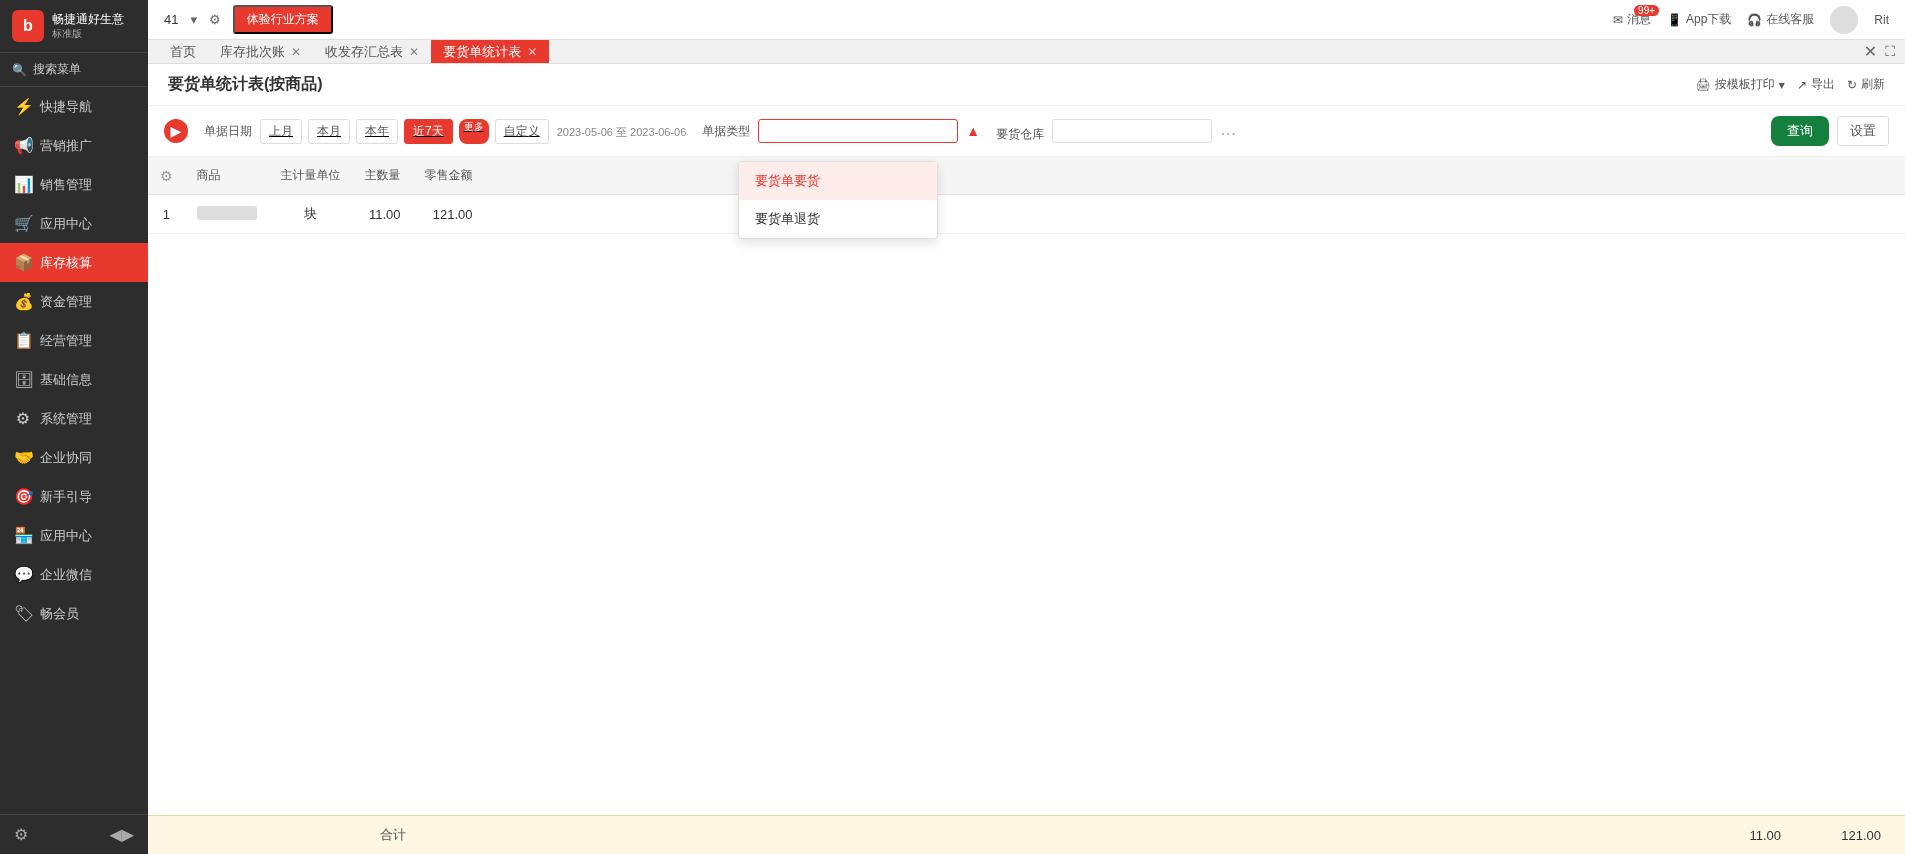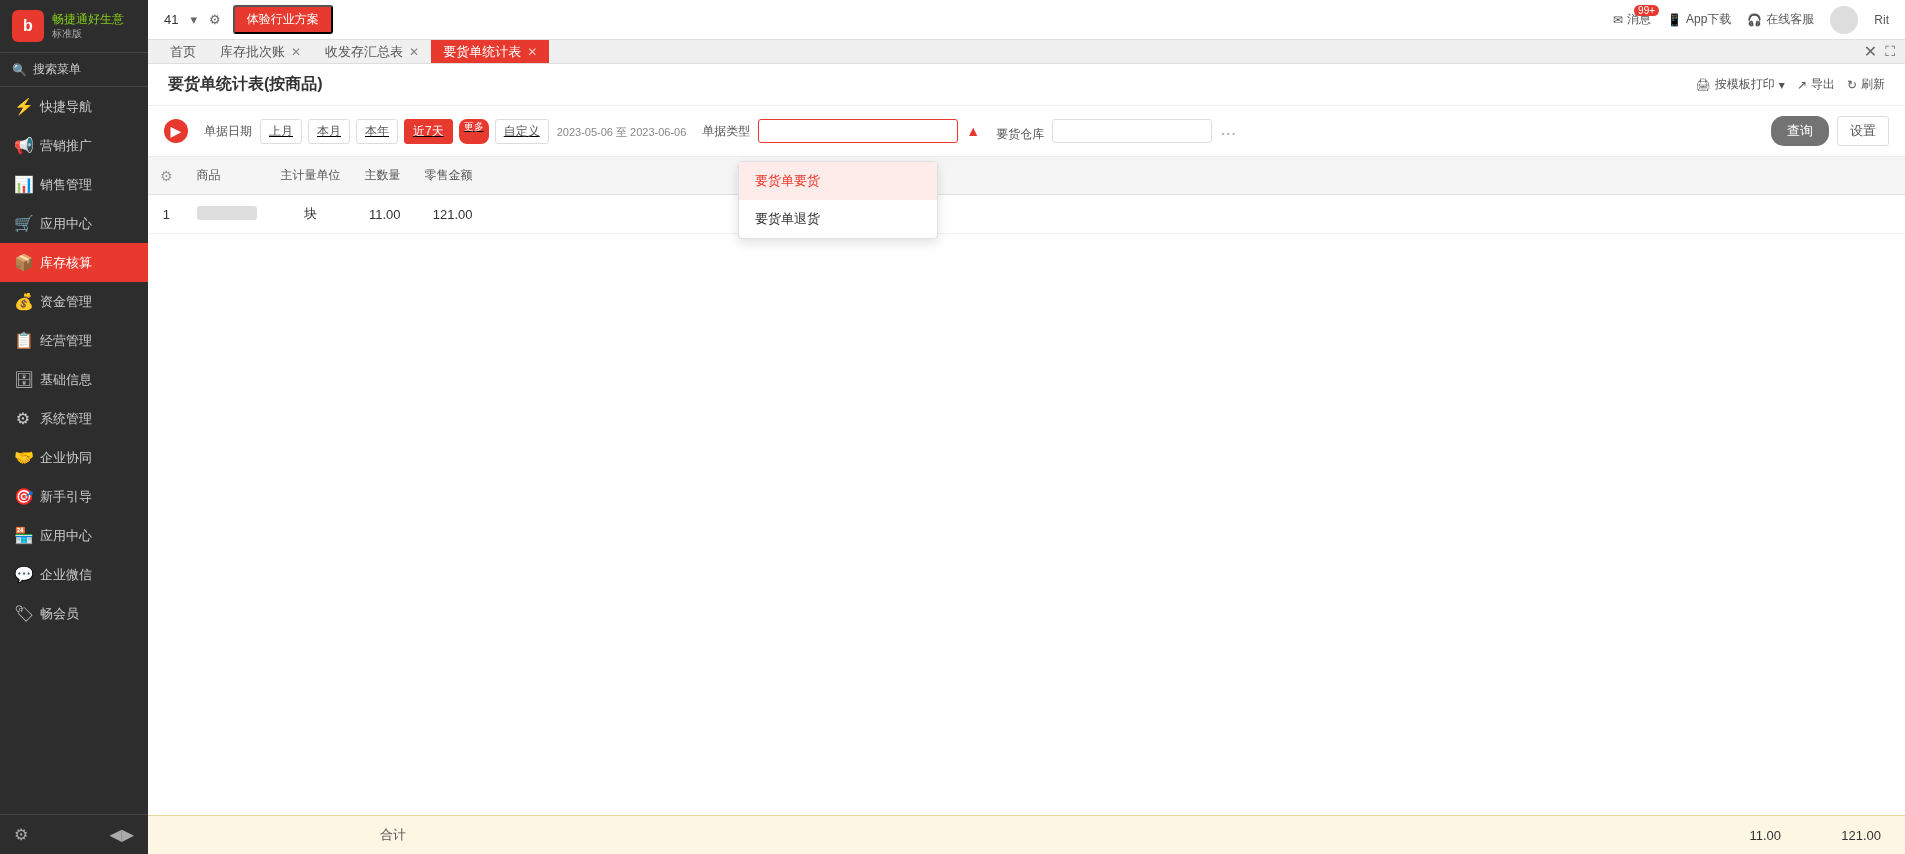--- a/index.html
+++ b/index.html
@@ -34,7 +34,7 @@
       margin-right: 8px;
       flex-shrink: 0;
     }
-    .sidebar-logo-text { color: #84cc16; font-size: 12px; line-height: 1.4; }
+    .sidebar-logo-text { color: #ffffff; font-size: 12px; line-height: 1.4; }
     .sidebar-logo-sub { color: #aaa; font-size: 10px; }
 
     .sidebar-search {

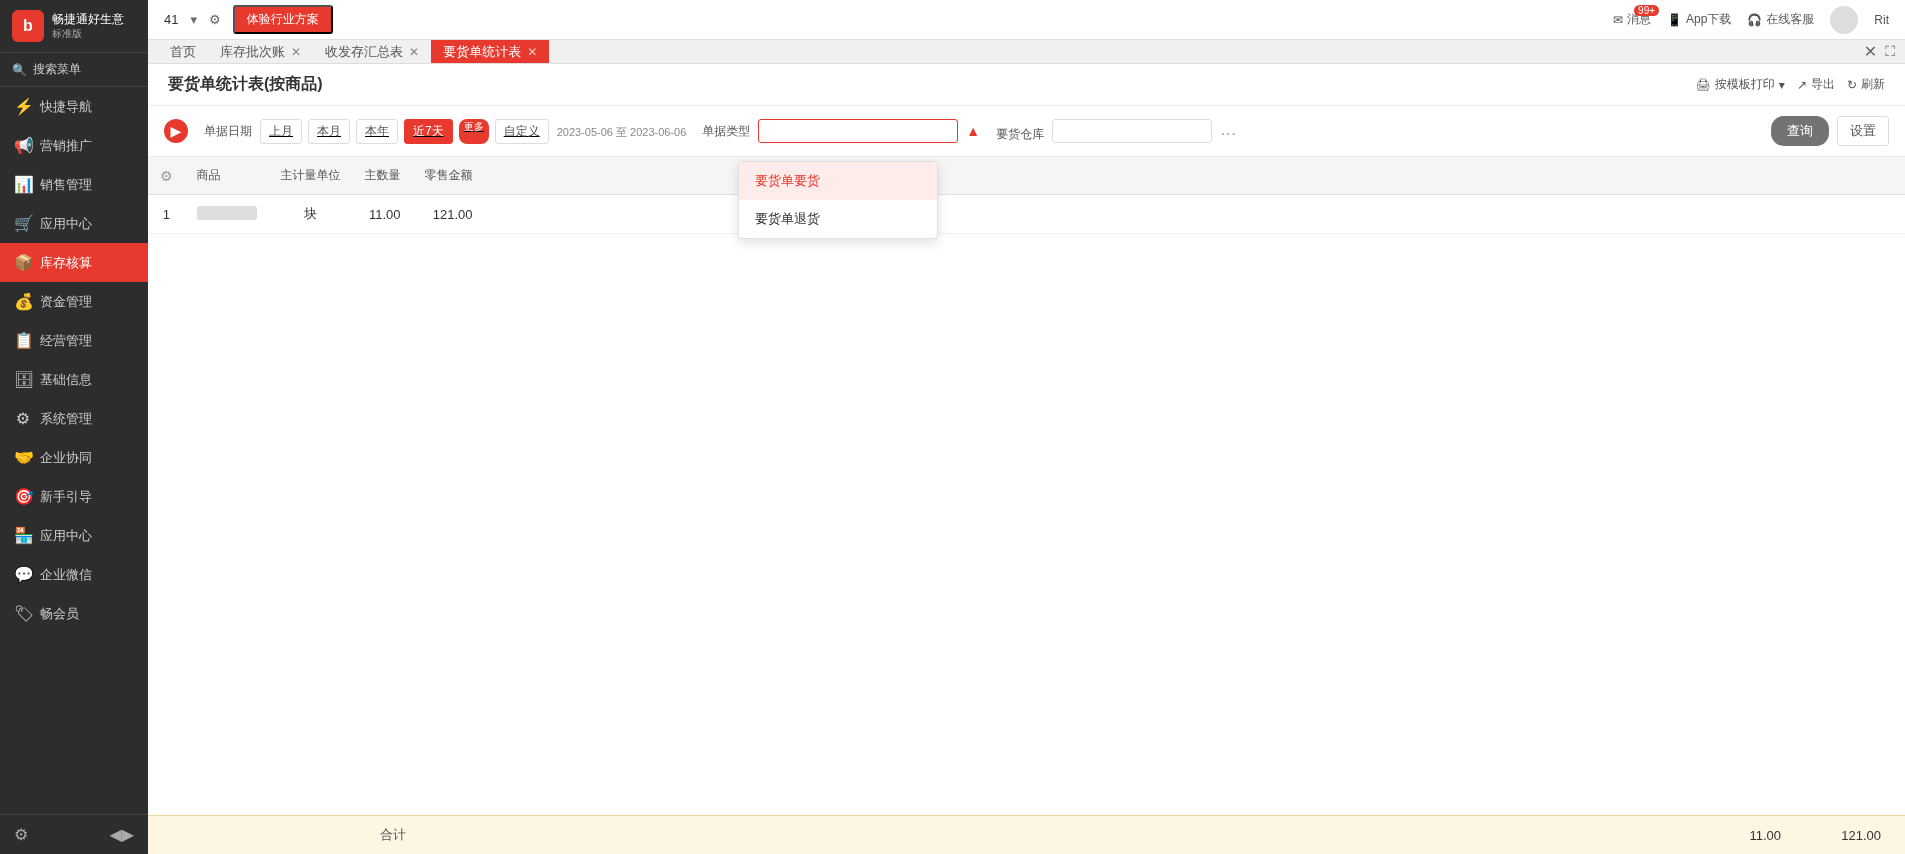--- a/index.html
+++ b/index.html
@@ -247,11 +247,11 @@
 
     .filter-actions { display: flex; gap: 8px; margin-left: auto; }
     .btn-query {
-      background: #737373;
+      background: #15803d;
       color: white;
       border: none;
       padding: 5px 16px;
-      border-radius: 13px;
+      border-radius: 8px;
       cursor: pointer;
       font-size: 13px;
     }

